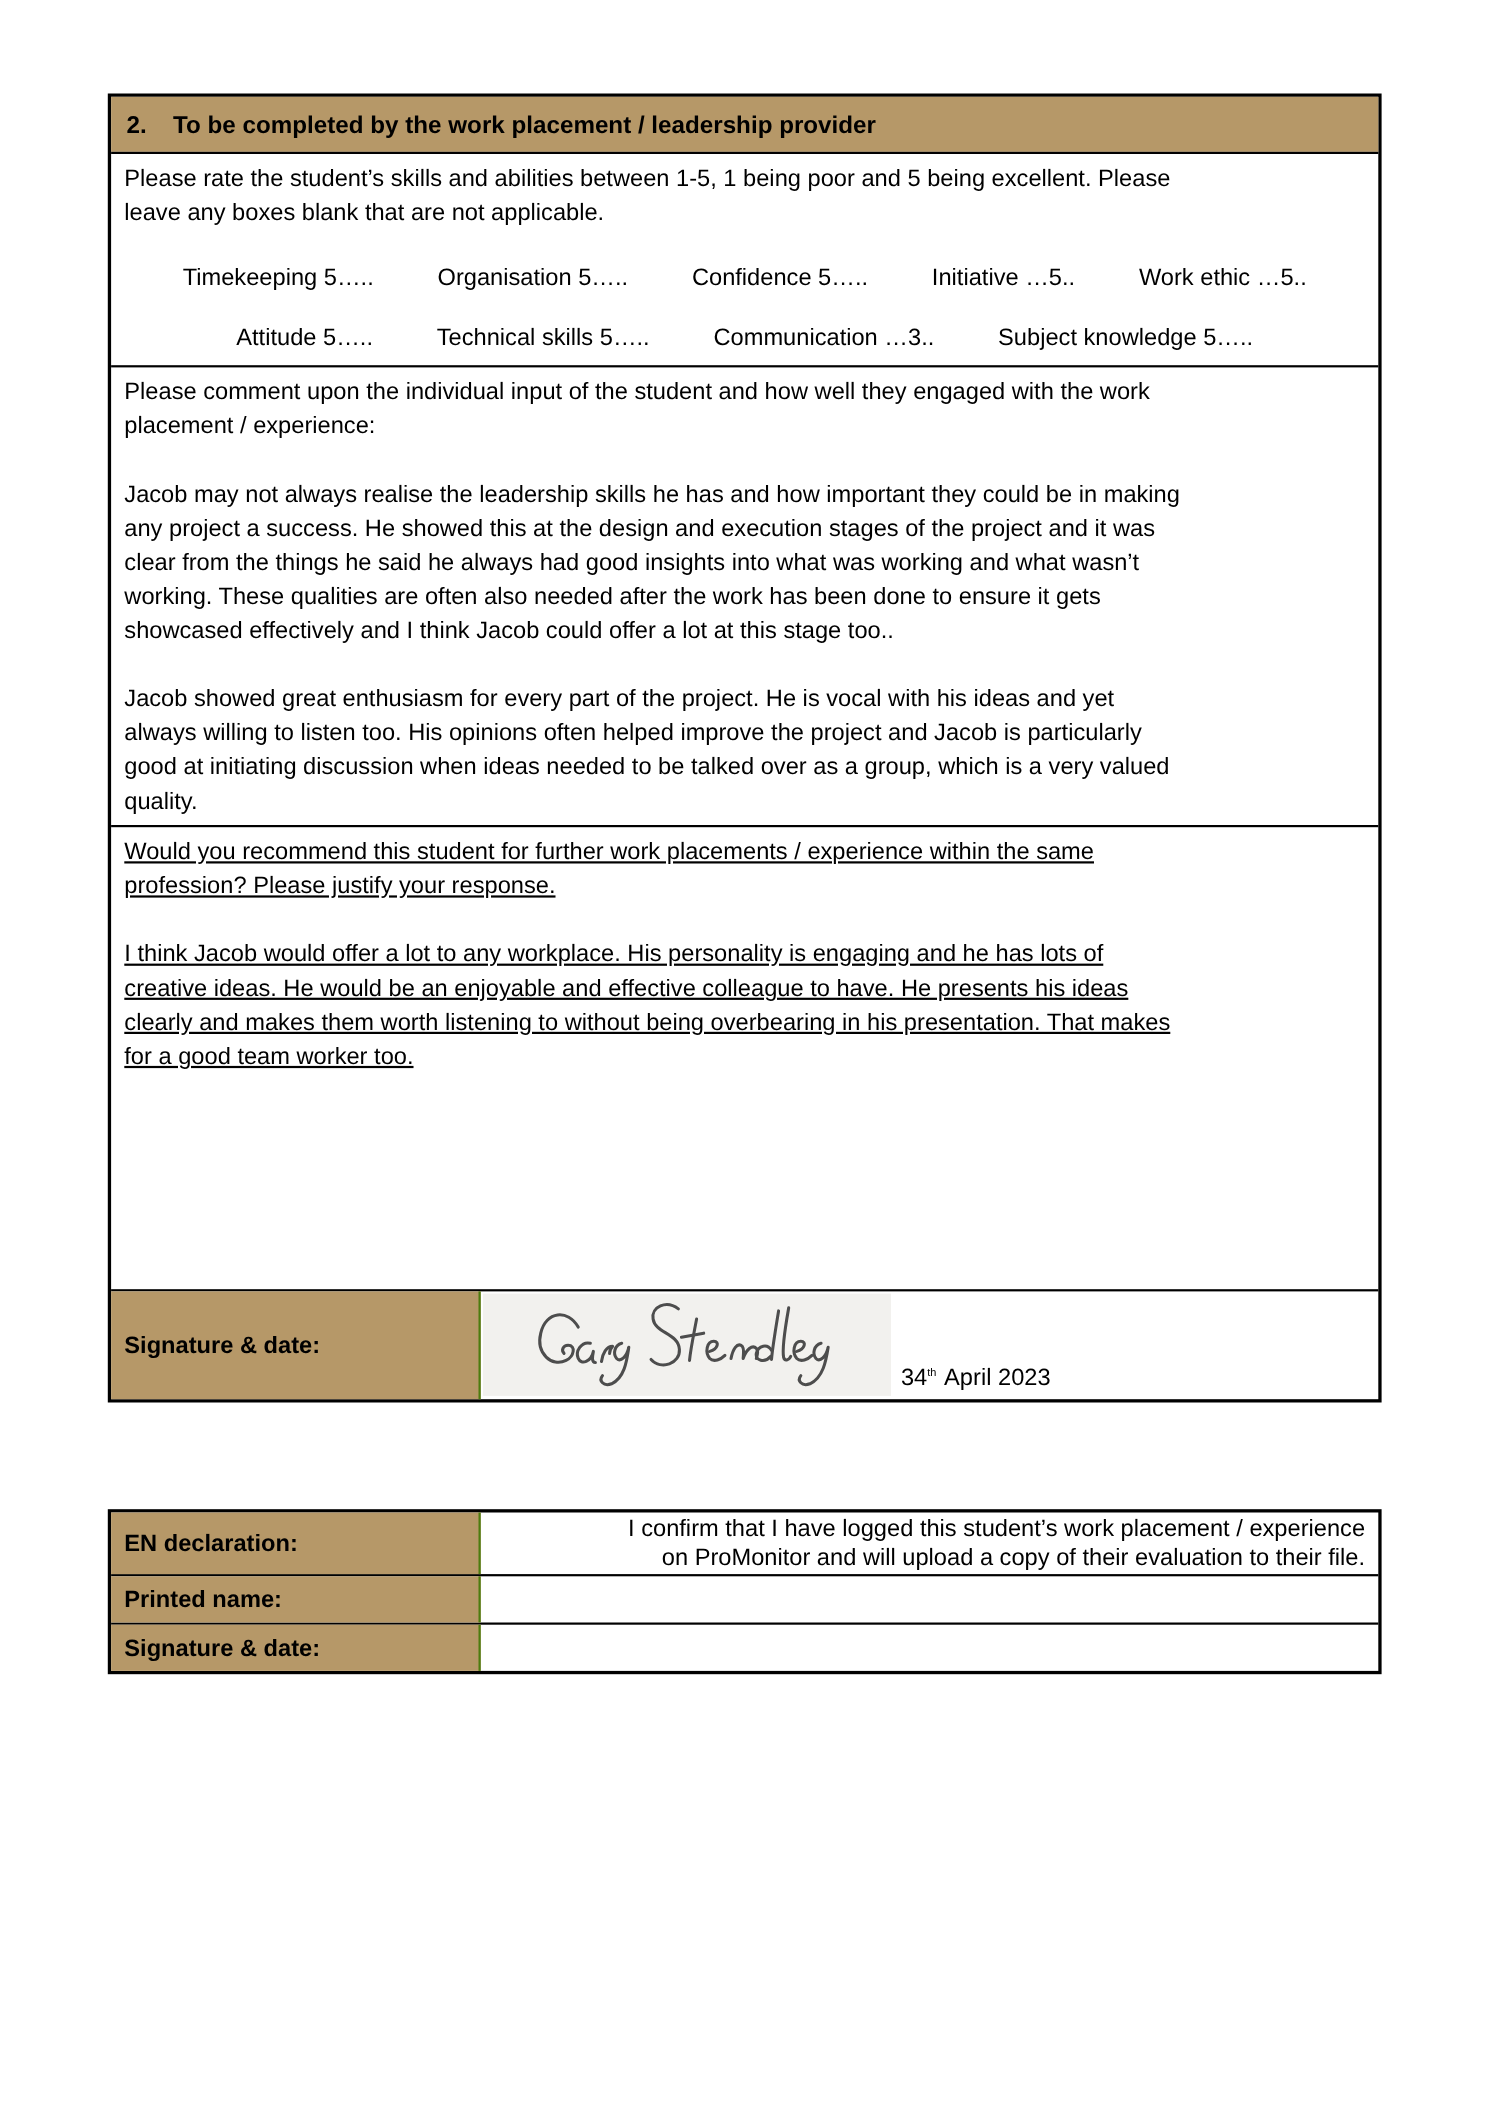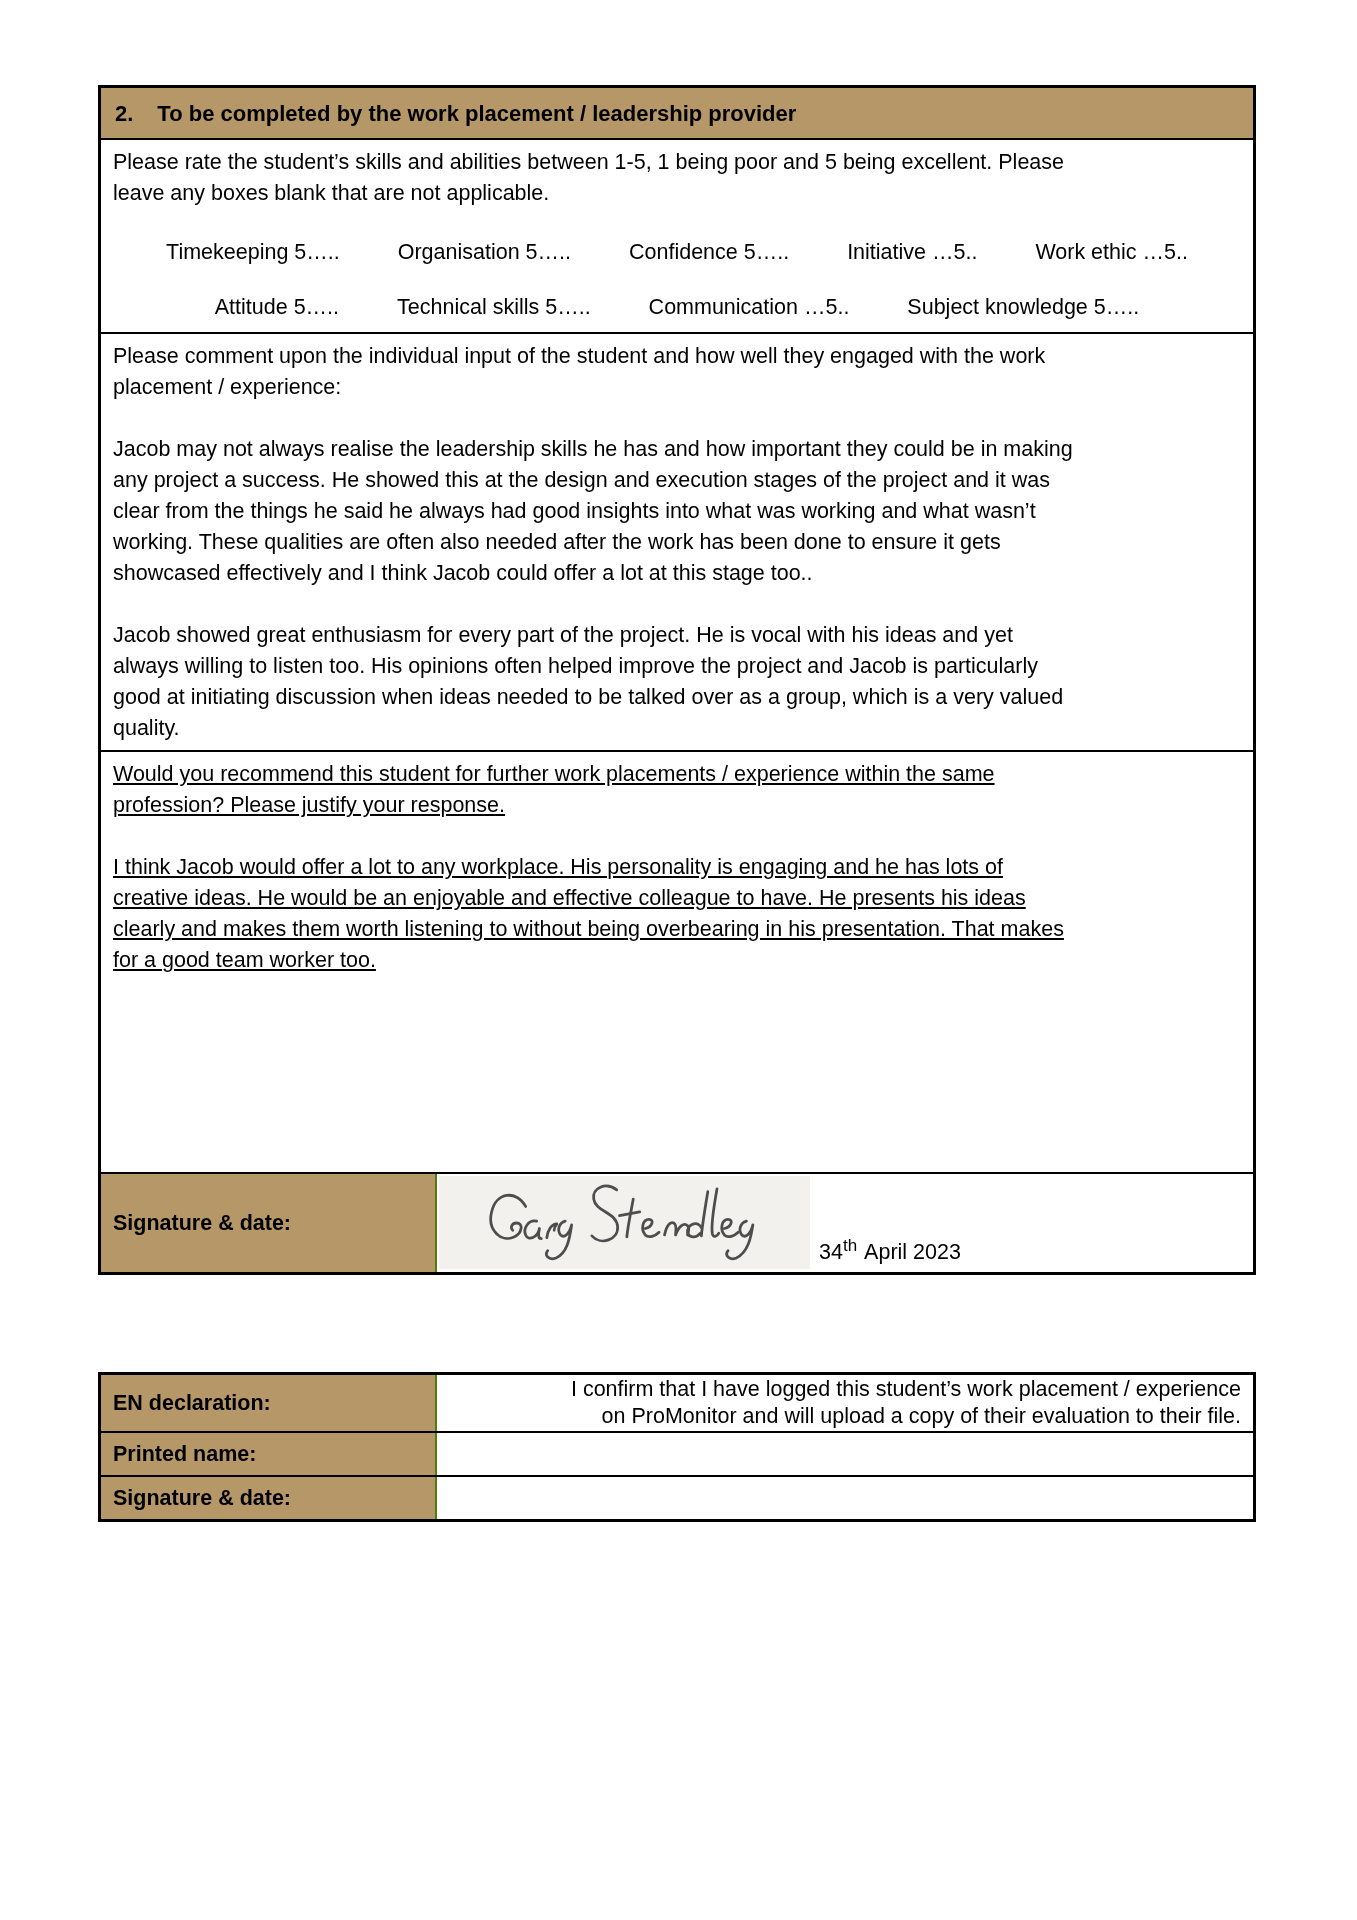--- a/index.html
+++ b/index.html
@@ -108,7 +108,7 @@
     <div class="ratings-line">
       <span class="rating-item">Attitude 5…..</span>
       <span class="rating-item">Technical skills 5…..</span>
-      <span class="rating-item">Communication …5..</span>
+      <span class="rating-item">Communication …3..</span>
       <span class="rating-item">Subject knowledge 5…..</span>
     </div>
   </div>

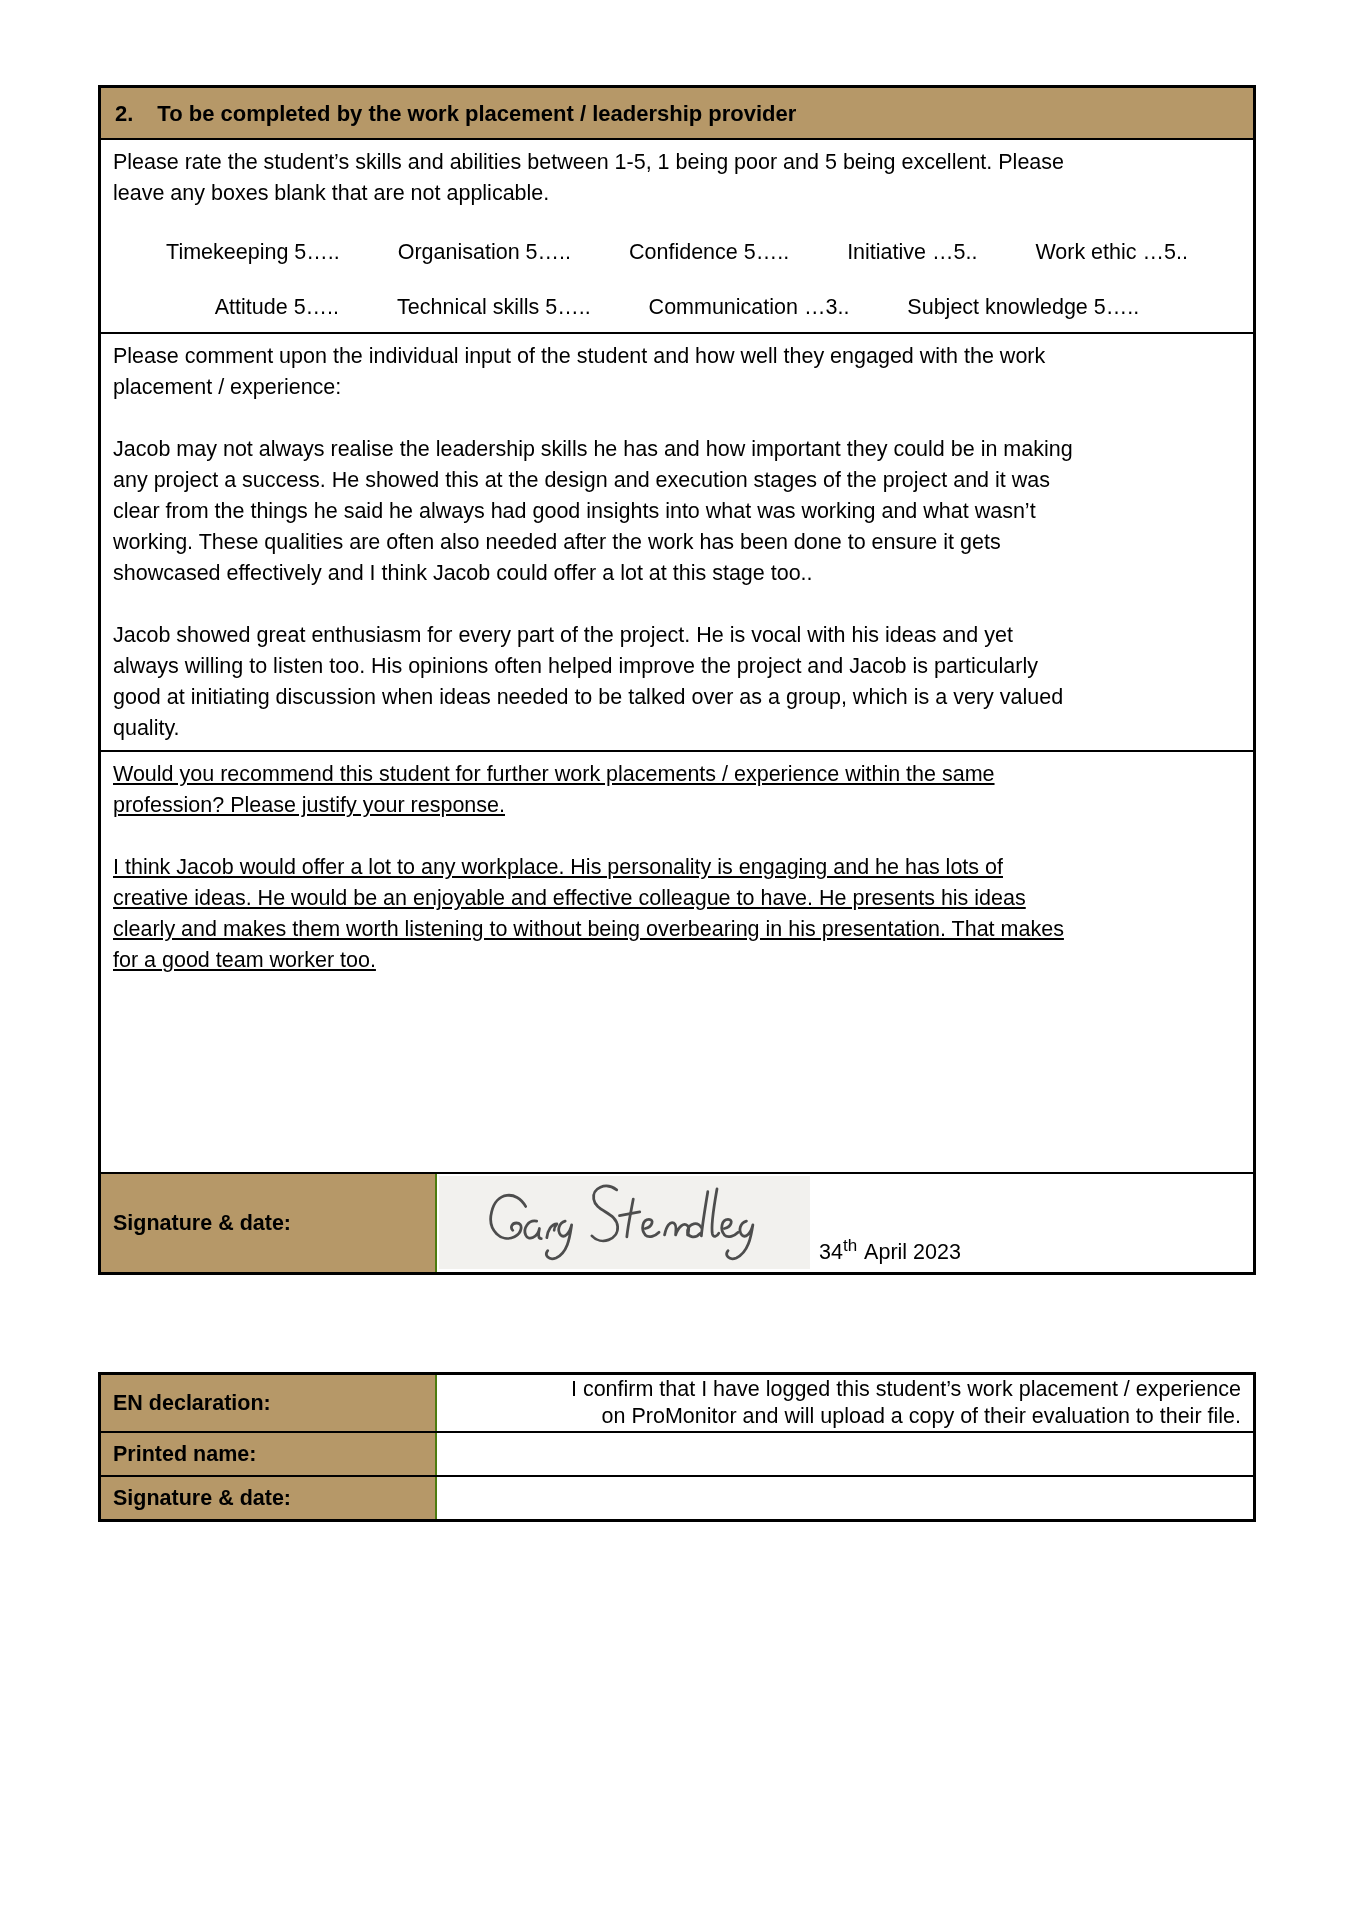--- a/index.html
+++ b/index.html
@@ -68,7 +68,7 @@
     position: absolute; left: 382px; bottom: 4px;
     font-size: 21.5px; white-space: nowrap;
   }
-  .sig-date sup { font-size: 17px; text-align: center; }
+  .sig-date sup { font-size: 10px; text-align: center; }
   .sig-date .date-rest { margin-left: 7px; }
 
   

